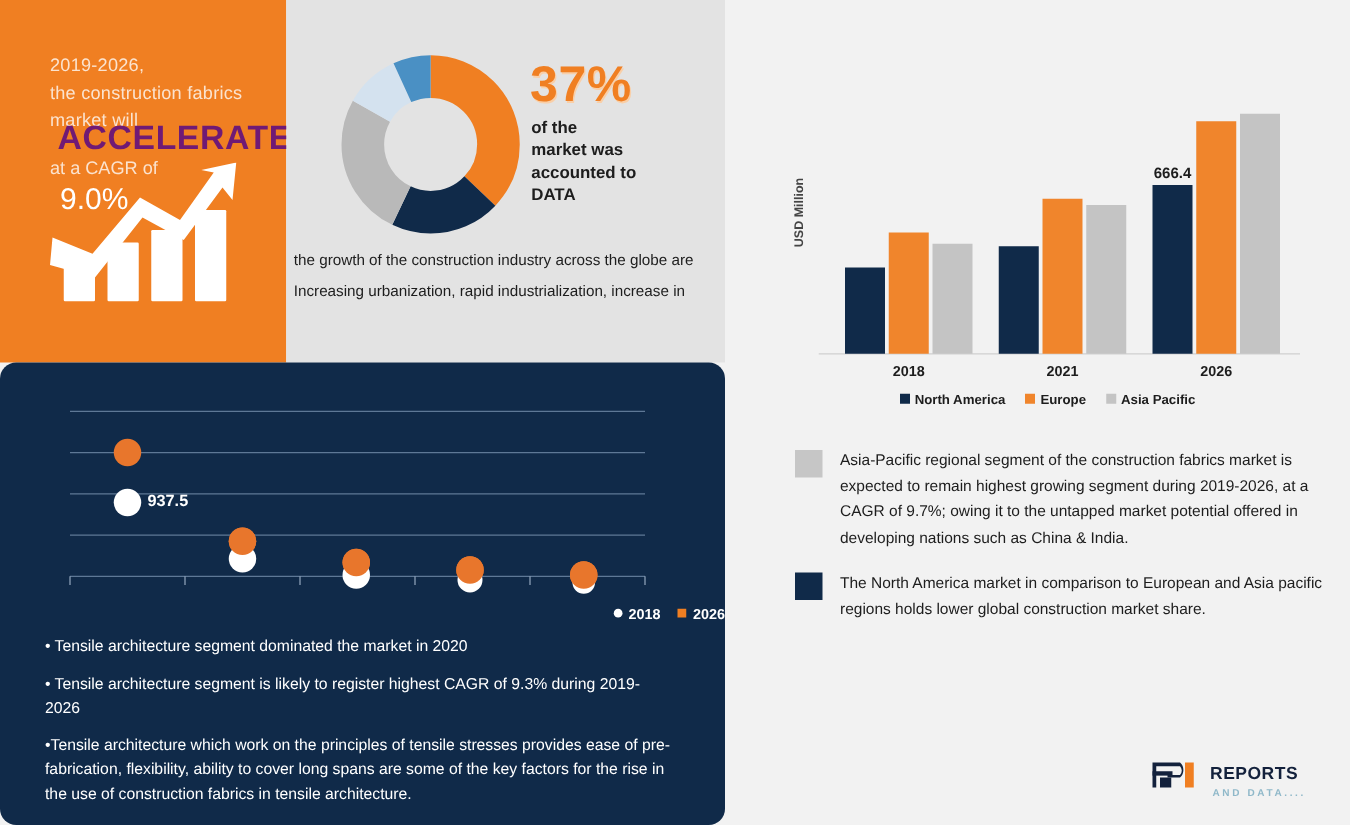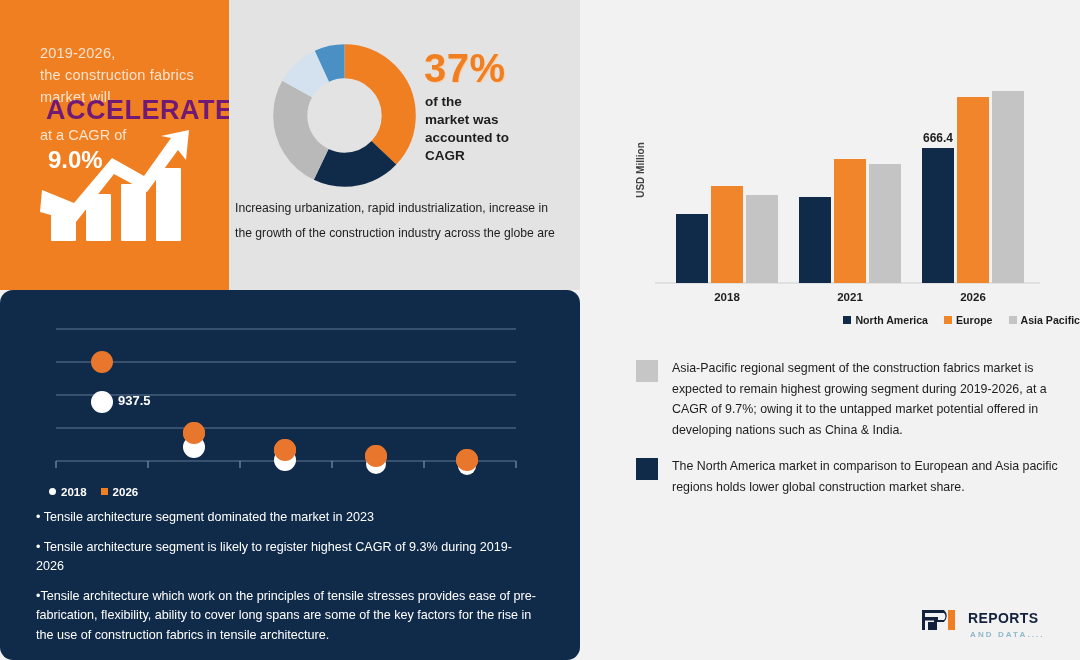--- a/index.html
+++ b/index.html
@@ -36,7 +36,7 @@
   }
   #orange-panel .cagr-val {
     position: absolute; left: 48px; top: 146px;
-    color: #ffffff; font-size: 24px; font-weight: bold;
+    color: #ffffff; font-size: 24px; font-weight: normal;
   }
   #growth-icon { position: absolute; left: 34px; top: 130px; }
 

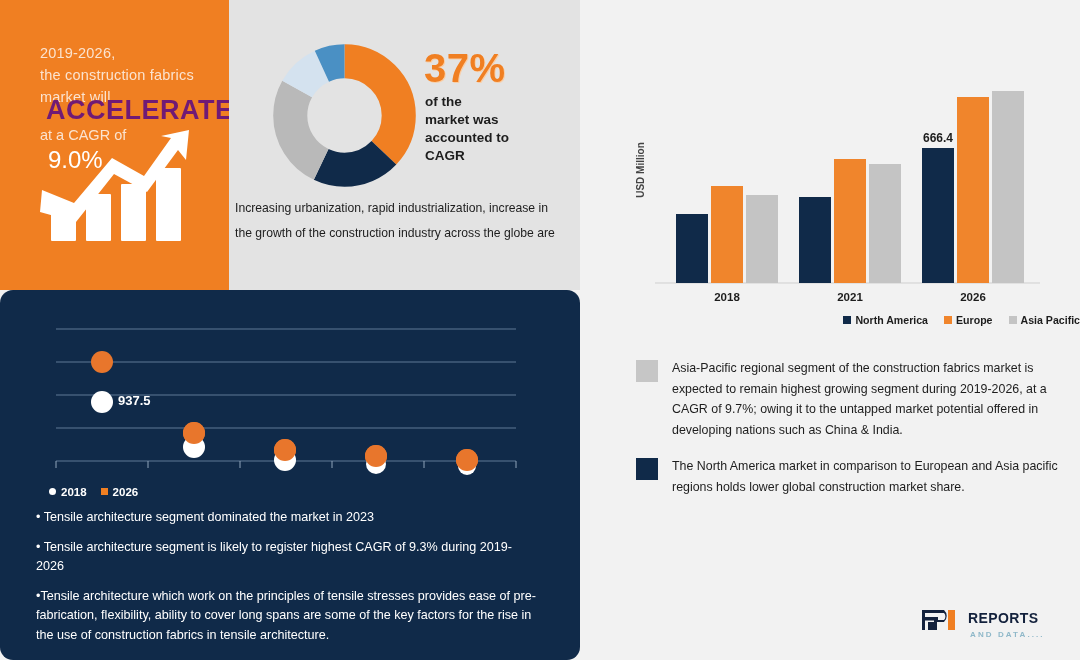--- a/index.html
+++ b/index.html
@@ -160,7 +160,7 @@
       <span>of the</span><br>
       <span>market was</span><br>
       <span>accounted to</span><br>
-      <span>CAGR</span>
+      <span>DATA</span>
     </div>
 
     <div id="donut-note">

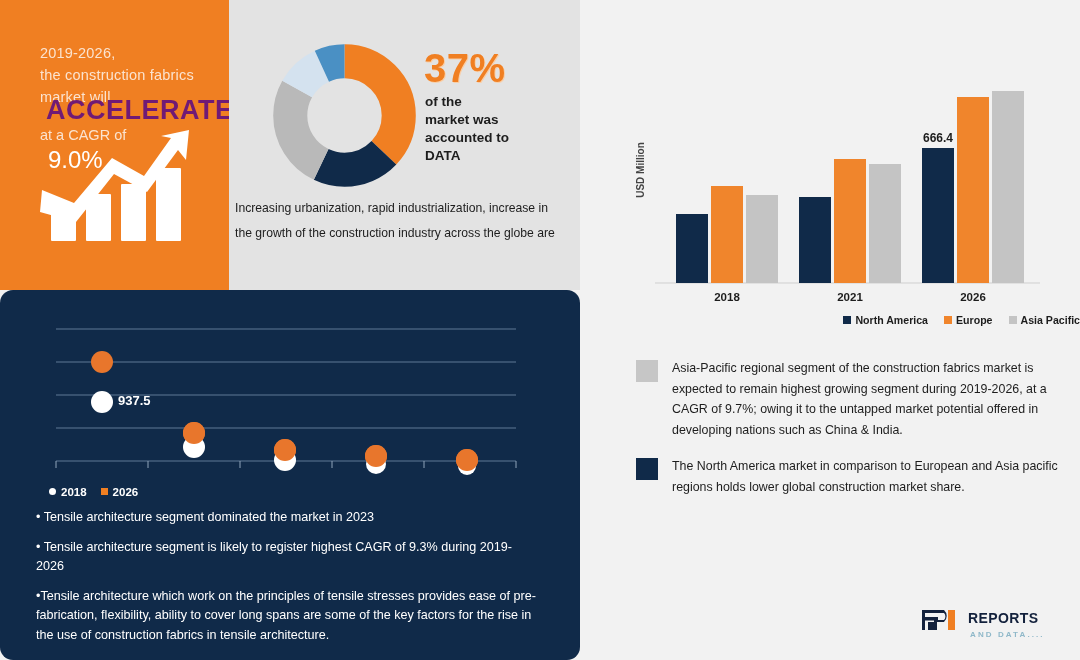--- a/index.html
+++ b/index.html
@@ -164,8 +164,8 @@
     </div>
 
     <div id="donut-note">
+      <span>the growth of the construction industry across the globe  are</span>
       <span>Increasing urbanization, rapid industrialization, increase in</span>
-      <span>the growth of the construction industry across the globe  are</span>
     </div>
   </div>
 

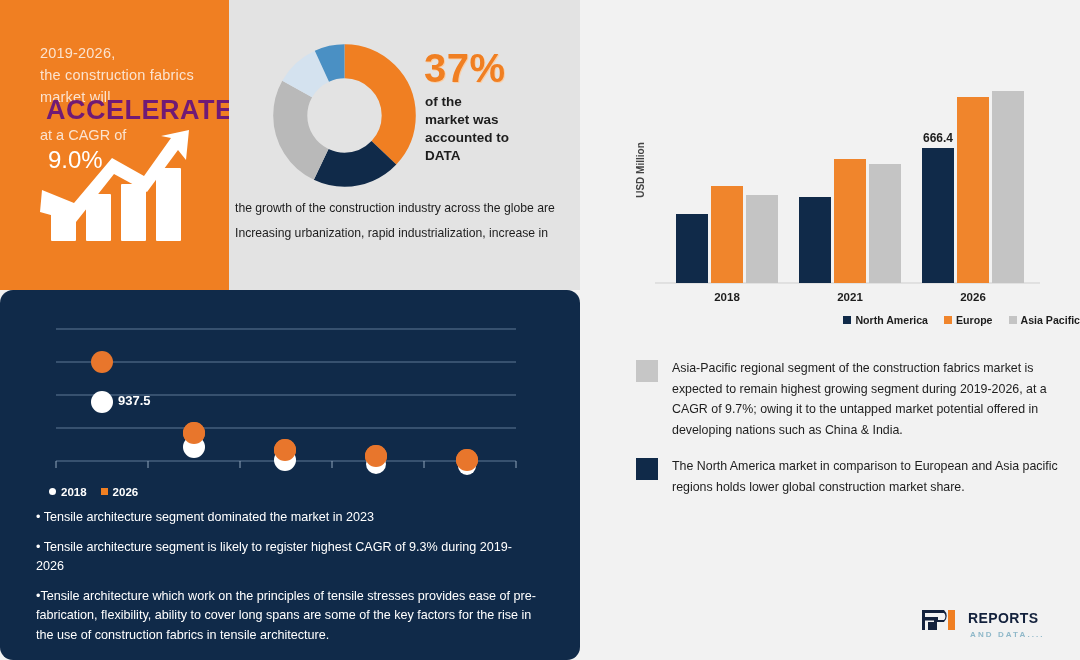--- a/index.html
+++ b/index.html
@@ -91,7 +91,7 @@
   #bar-svg { position: absolute; left: 580px; top: 0; }
   #bar-legend {
     position: absolute; left: 580px; top: 314px; width: 500px;
-    text-align: right; color: #1d1d1d; font-size: 10.6px; font-weight: bold;
+    text-align: center; color: #1d1d1d; font-size: 10.6px; font-weight: bold;
   }
   #bar-legend .sw { display: inline-block; width: 8px; height: 8px; margin: 0 4px 0 16px; vertical-align: 0px; }
 

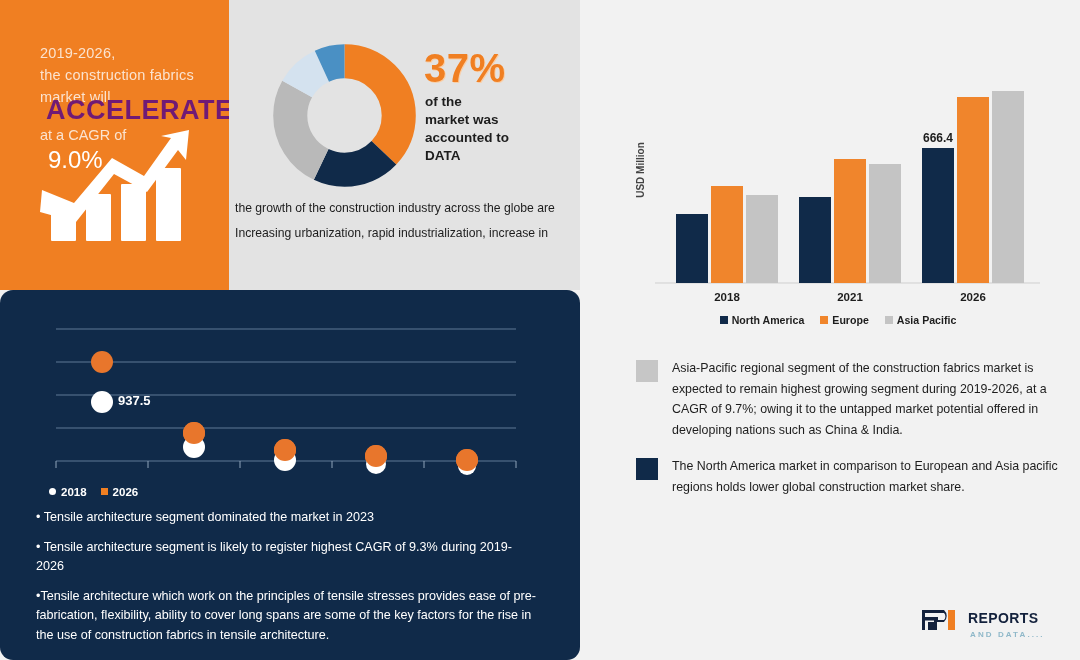--- a/index.html
+++ b/index.html
@@ -70,7 +70,7 @@
   #dotplot { position: absolute; left: 0; top: 0; width: 580px; height: 210px; }
   #dp-legend {
     position: absolute; top: 196px; left: 0; width: 580px;
-    text-align: left; color: #ffffff; font-size: 11.5px; font-weight: bold; padding-left: 35px;
+    text-align: right; color: #ffffff; font-size: 11.5px; font-weight: bold;
   }
   #dp-legend .sw { display: inline-block; width: 7px; height: 7px; margin: 0 5px 0 14px; vertical-align: 1px; }
   #dp-legend .sw.c2018 { background: #ffffff; border-radius: 50%; }

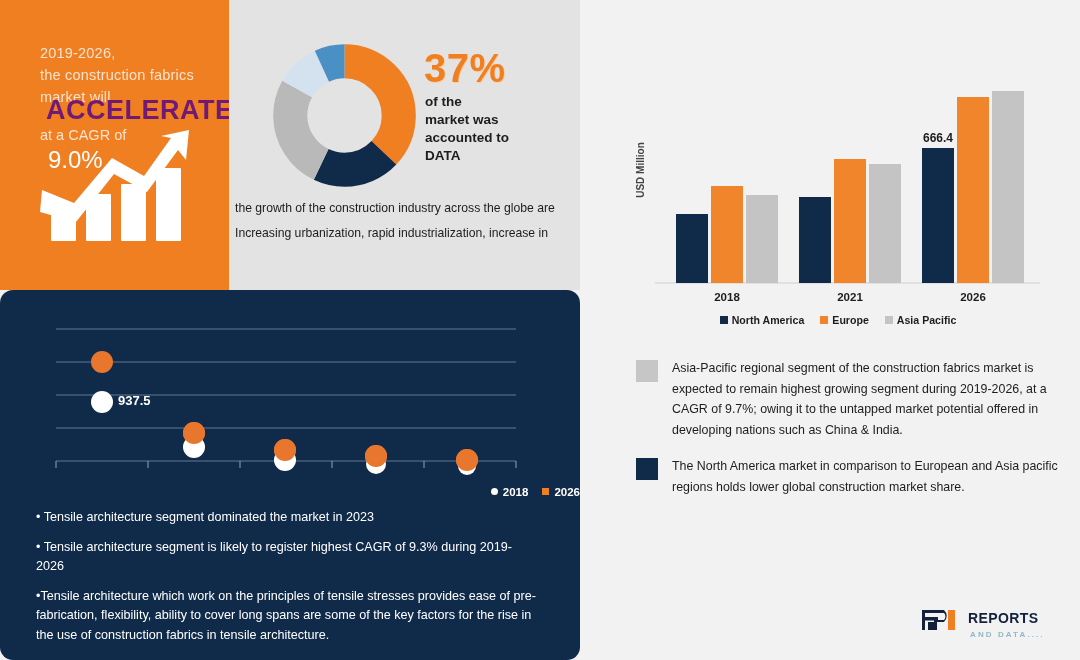--- a/index.html
+++ b/index.html
@@ -213,7 +213,7 @@
     </div>
 
     <div id="bullets">
-      <p>• Tensile architecture segment dominated the market in 2023</p>
+      <p>• Tensile architecture segment dominated the market in 2020</p>
       <p>• Tensile architecture  segment is likely to register highest CAGR of 9.3% during 2019-2026</p>
       <p>•Tensile architecture which work on the principles of tensile stresses provides ease of pre-fabrication, flexibility, ability to cover long spans are some of the key factors for the  rise in the use of construction fabrics in tensile architecture.</p>
     </div>

